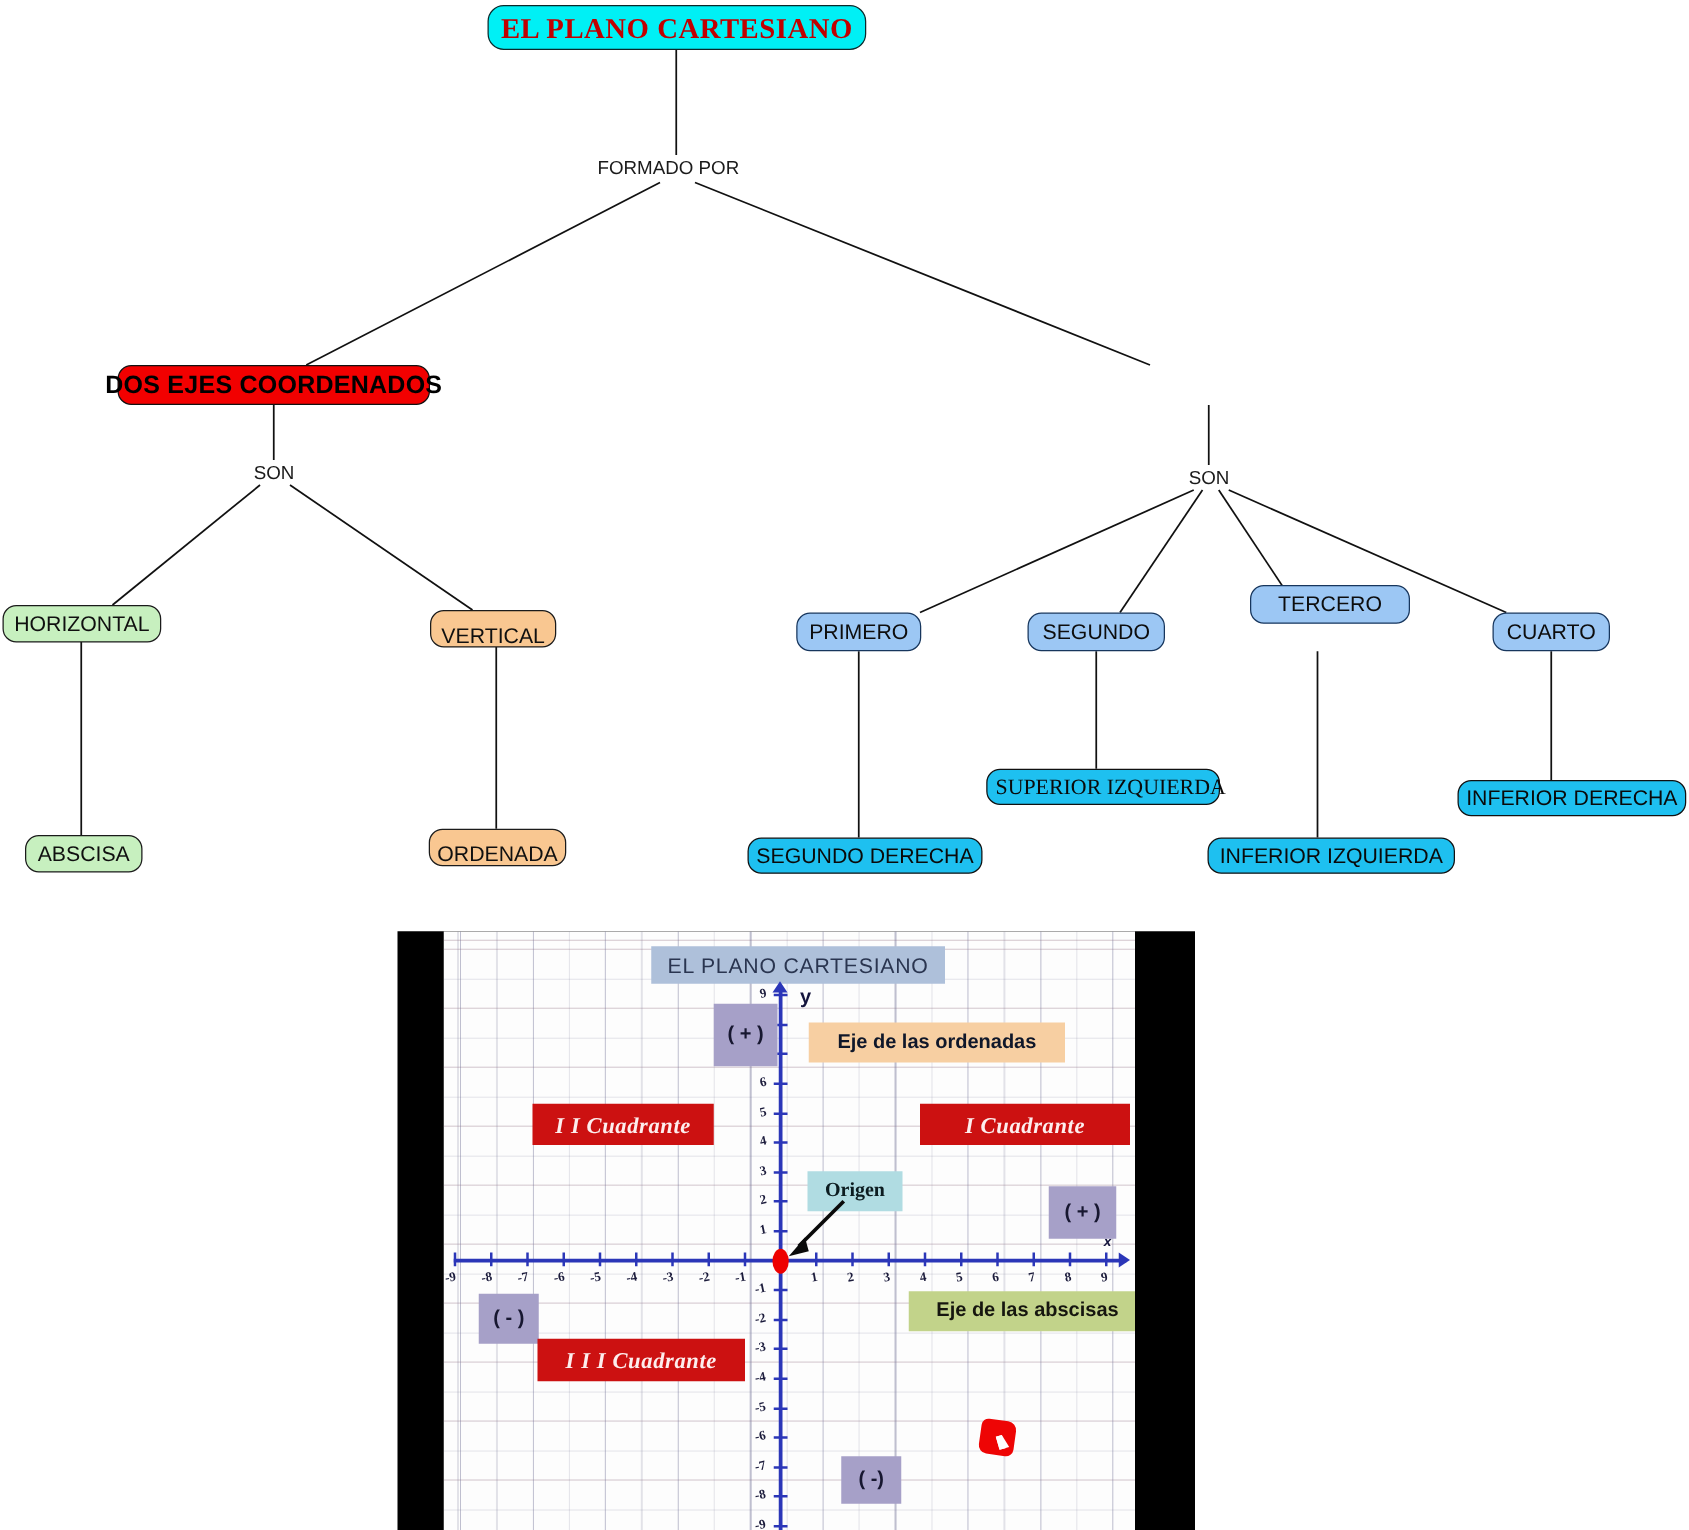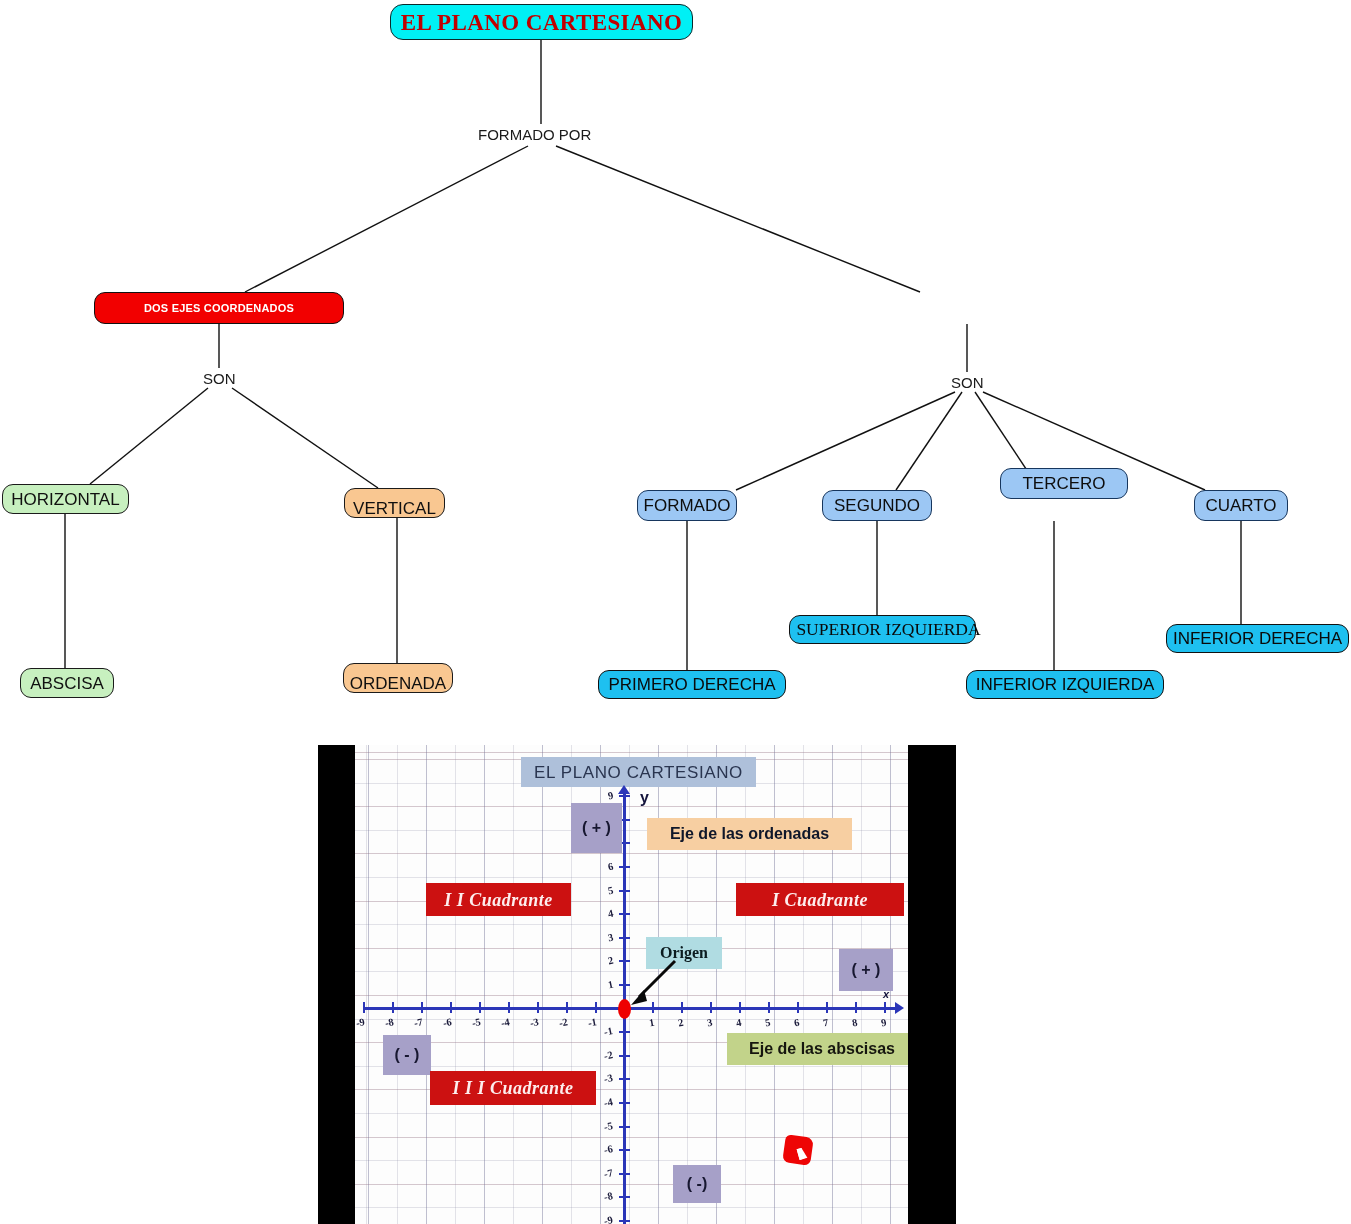--- a/index.html
+++ b/index.html
@@ -51,10 +51,10 @@
   .node.red {
     background: #f20000;
     border-color: #111;
-    color: #ffffff;
-    font-family: "Liberation Sans", sans-serif;
-    font-weight: bold;
-    font-size: 11px;
+    color: #000000;
+    font-family: "Liberation Sans", sans-serif;
+    font-weight: bold;
+    font-size: 20px;
     letter-spacing: .2px;
   }
 

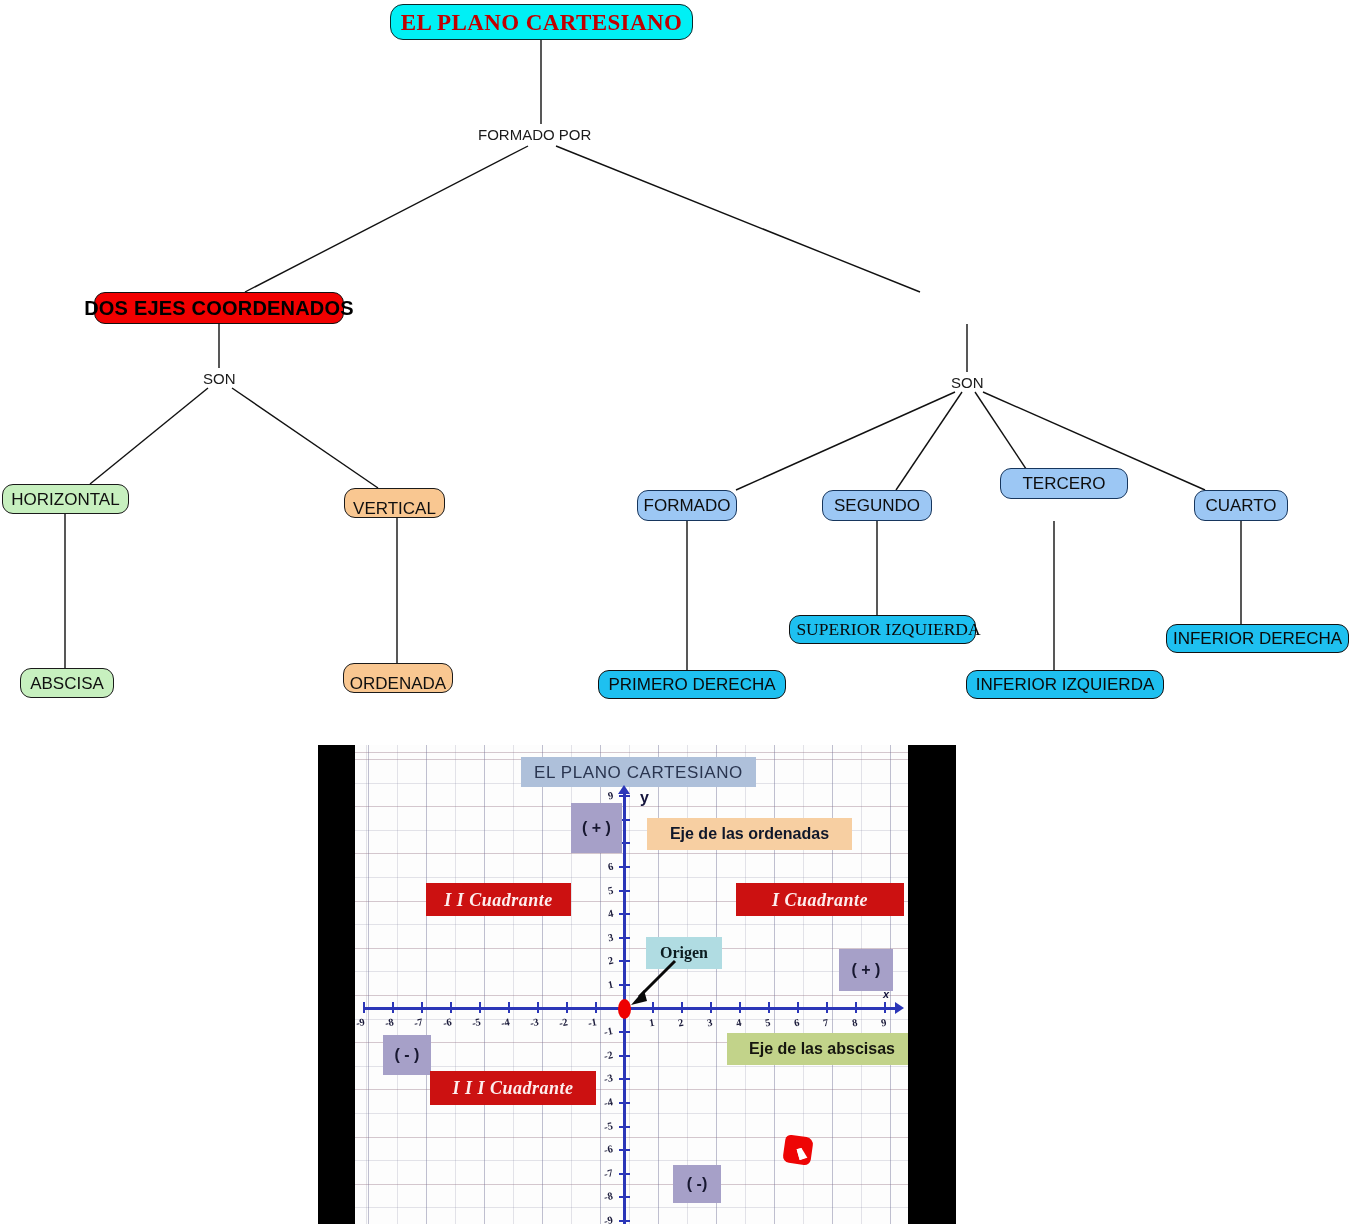--- a/index.html
+++ b/index.html
@@ -320,7 +320,7 @@
   </div>
 
   <div class="node blue" style="left:637px; top:490px; width:100px; height:31px;">
-    <span>FORMADO</span>
+    <span>PRIMERO</span>
   </div>
 
   <div class="node blue" style="left:822px; top:490px; width:110px; height:31px;">

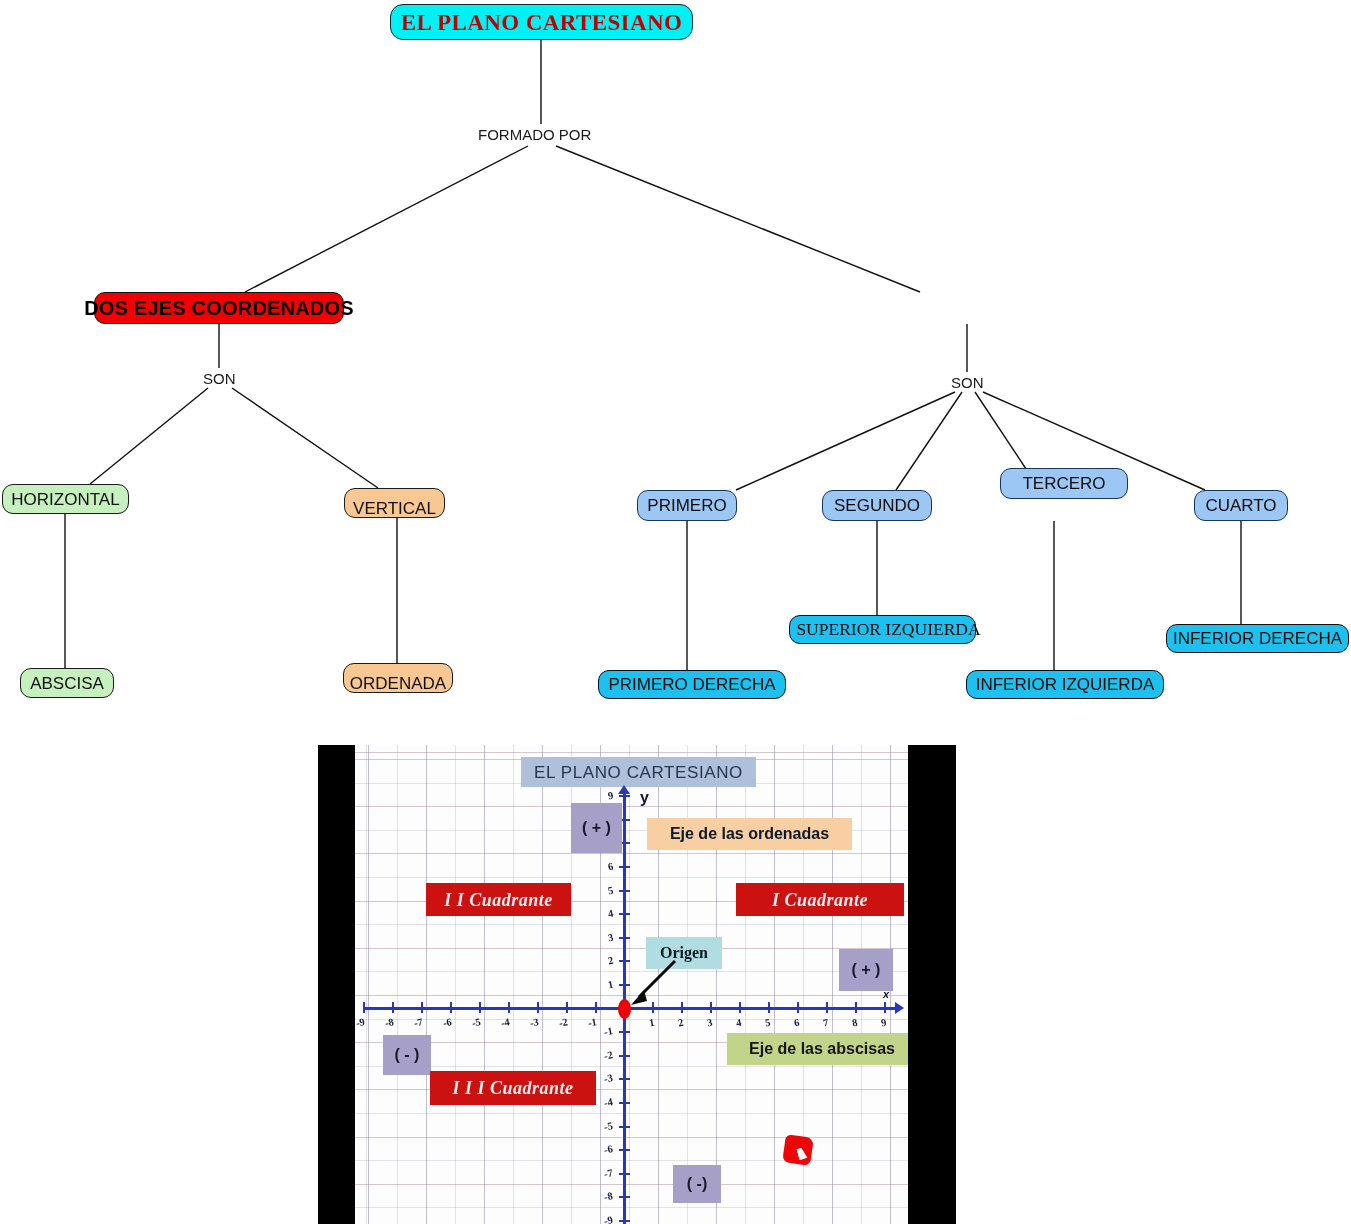--- a/index.html
+++ b/index.html
@@ -336,7 +336,7 @@
   </div>
 
   <div class="node cyan" style="left:598px; top:670px; width:188px; height:29px;">
-    <span>PRIMERO DERECHA</span>
+    <span>SEGUNDO DERECHA</span>
   </div>
 
   <div class="node cyan serif" style="left:789px; top:615px; width:187px; height:29px;padding-left:12px;">

